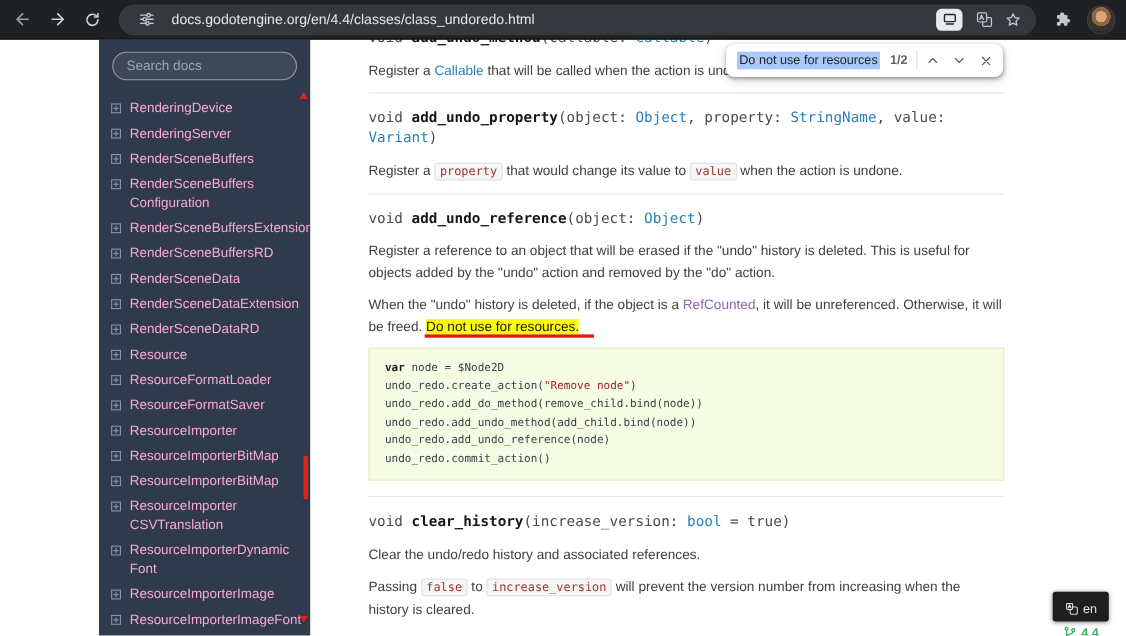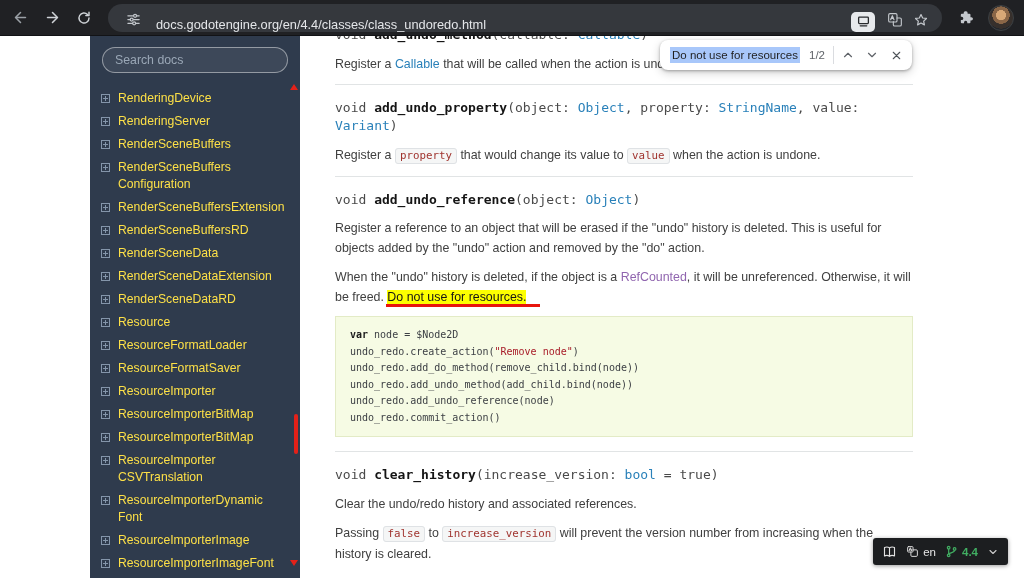--- a/index.html
+++ b/index.html
@@ -8,7 +8,7 @@
   
   .toolbar{position:absolute;top:0;left:0;right:0;height:36px;background:var(--toolbar-bg,#202124);display:flex;align-items:center;z-index:30;box-sizing:border-box;border-bottom:1px solid #121316;padding:0 10px 0 4px;}
   .tb-btn{width:28px;height:28px;border-radius:50%;display:flex;align-items:center;justify-content:center;flex:none;margin:0 2px;cursor:pointer;}
-  .omnibox{flex:1;height:28px;margin:0 8px;background:var(--omnibox-bg,#35383d);border-radius:14px;display:flex;align-items:flex-end;padding:0 8px 0 12px;min-width:0;cursor:text;}
+  .omnibox{flex:1;height:28px;margin:0 8px;background:var(--omnibox-bg,#35383d);border-radius:14px;display:flex;align-items:center;padding:0 8px 0 12px;min-width:0;cursor:text;}
   .url{flex:1;color:#e4e6e9;font-size:12.8px;white-space:nowrap;overflow:hidden;margin-left:10px;}
   .chip{width:24px;height:20px;background:#e7e9ec;border-radius:5px;display:flex;align-items:center;justify-content:center;margin-right:7px;cursor:pointer;flex:none;}
   .ob-ico{width:26px;height:24px;display:flex;align-items:center;justify-content:center;cursor:pointer;flex:none;}

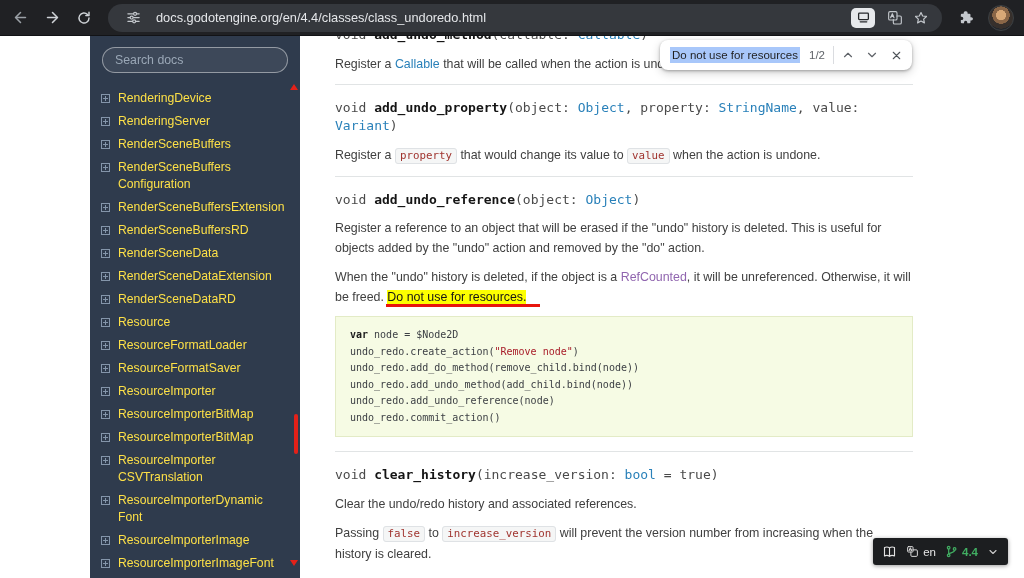--- a/index.html
+++ b/index.html
@@ -24,7 +24,7 @@
   .find-btn{width:24px;height:24px;display:flex;align-items:center;justify-content:center;cursor:pointer;border-radius:50%;}
 
   
-  .sidebar{position:absolute;top:36px;left:90px;width:210px;bottom:0;background:var(--sidebar-bg,#2f3b4d);z-index:10;overflow:hidden;}
+  .sidebar{position:absolute;top:36px;left:90px;width:192px;bottom:0;background:var(--sidebar-bg,#2f3b4d);z-index:10;overflow:hidden;}
   .search-wrap{padding:11px 12px 8px;}
   .search-input{width:100%;height:26px;border-radius:13px;background:rgba(255,255,255,.07);border:1px solid rgba(255,255,255,.45);color:#e8edf3;font-size:12.3px;padding:0 12px;box-sizing:border-box;outline:none;font-family:"Liberation Sans",sans-serif;}
   .search-input::placeholder{color:#9aa7b6;}

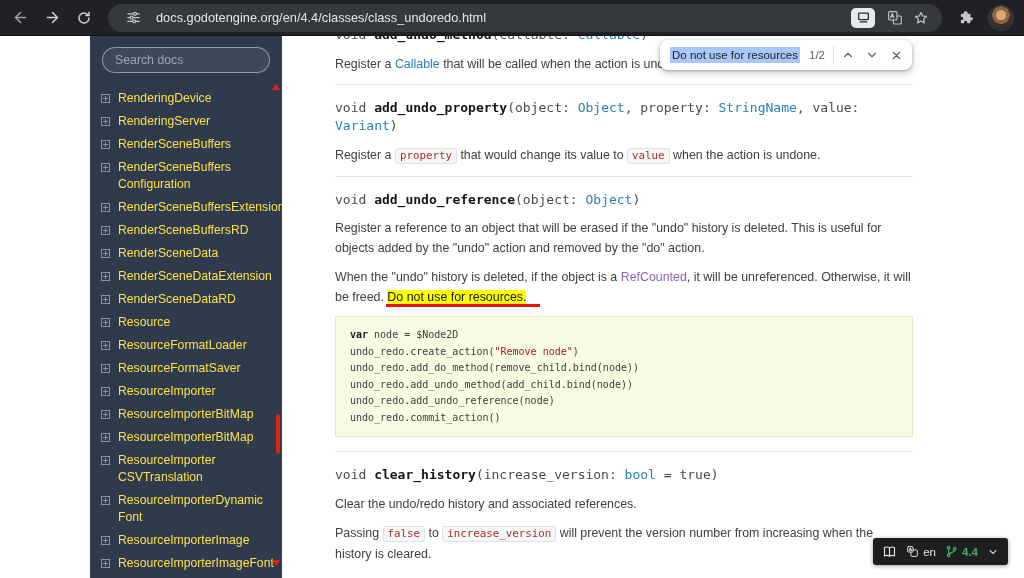--- a/index.html
+++ b/index.html
@@ -19,7 +19,7 @@
   .findbar{position:absolute;top:40px;right:112px;width:252px;height:30px;background:#fff;border-radius:8px;z-index:40;display:flex;align-items:center;padding:0 4px 0 10px;box-sizing:border-box;box-shadow:0 1px 3px rgba(0,0,0,.3),0 3px 10px rgba(0,0,0,.18);}
   .find-query{font-size:11.5px;color:#1f1f1f;background:var(--find-selection,#a8c7fa);padding:2px 2px;white-space:nowrap;overflow:hidden;cursor:text;}
   .find-sp{flex:1;}
-  .find-counter{font-size:11.5px;color:#5f6368;margin:0 8px 0 6px;}
+  .find-counter{font-size:11.5px;color:#5f6368;margin:0 8px 0 6px;font-weight:bold;}
   .find-div{width:1px;height:18px;background:#dadce0;margin-right:2px;}
   .find-btn{width:24px;height:24px;display:flex;align-items:center;justify-content:center;cursor:pointer;border-radius:50%;}
 

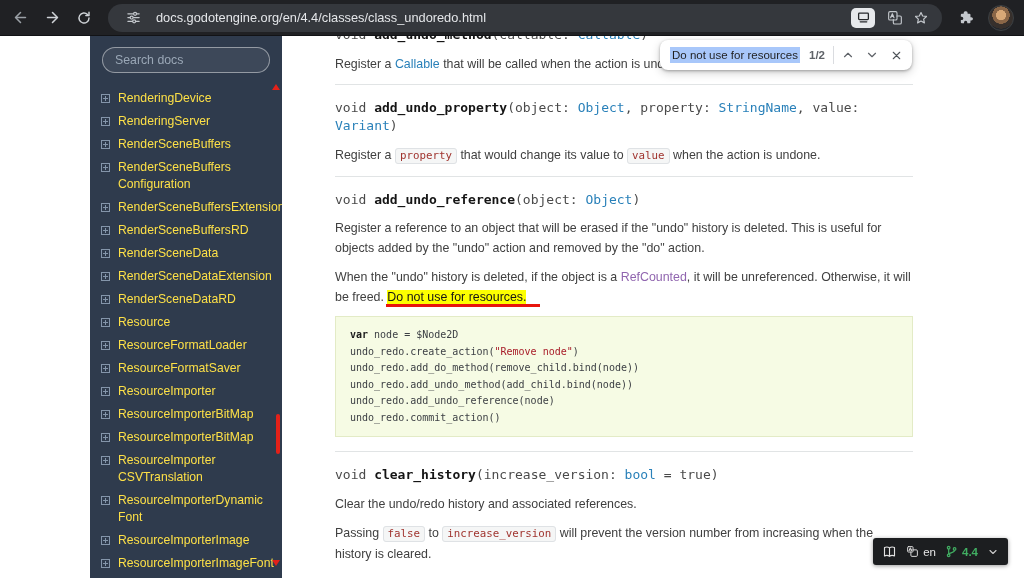--- a/index.html
+++ b/index.html
@@ -29,7 +29,7 @@
   .search-input{width:100%;height:26px;border-radius:13px;background:rgba(255,255,255,.07);border:1px solid rgba(255,255,255,.45);color:#e8edf3;font-size:12.3px;padding:0 12px;box-sizing:border-box;outline:none;font-family:"Liberation Sans",sans-serif;}
   .search-input::placeholder{color:#9aa7b6;}
   .sb-list{list-style:none;margin:6px 0 0;padding:0 8px 0 10px;}
-  .sb-item{position:relative;padding:3px 0 3px 18px;font-size:12.2px;line-height:17px;color:#fde047;cursor:pointer;}
+  .sb-item{position:relative;padding:3px 0 3px 18px;font-size:12.2px;line-height:17px;color:#f9a8d4;cursor:pointer;}
   .sb-label{white-space:pre-line;display:inline-block;}
   .plus-ico{position:absolute;left:1px;top:7px;width:9px;height:9px;box-sizing:border-box;border:1px solid #8495aa;
     background:linear-gradient(#8495aa,#8495aa) center/5px 1px no-repeat,linear-gradient(#8495aa,#8495aa) center/1px 5px no-repeat;}

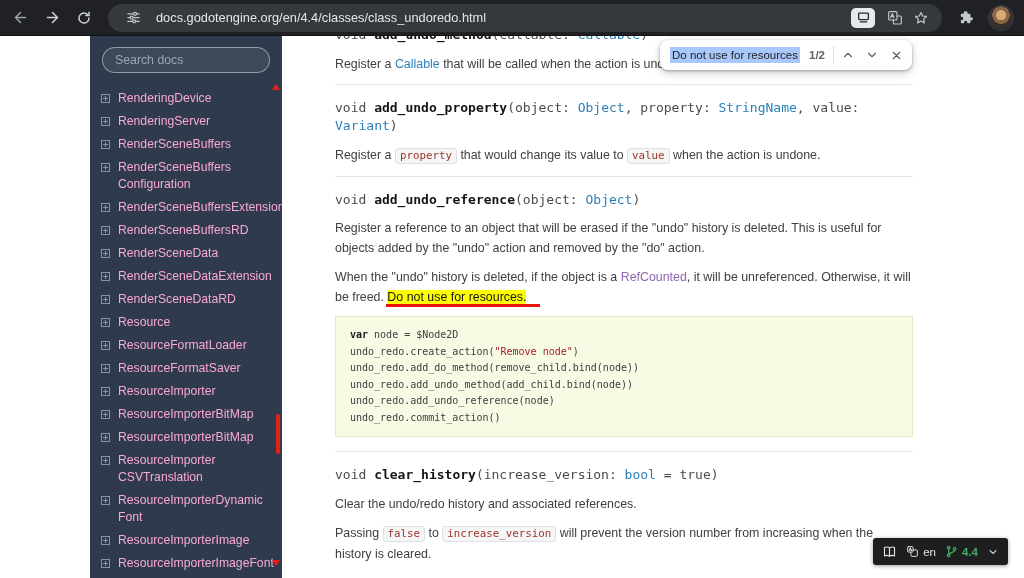--- a/index.html
+++ b/index.html
@@ -55,7 +55,7 @@
   .tok-p{color:#3d4045;}
 
   
-  .rtd{position:absolute;right:16px;bottom:13px;height:27px;background:#1c1e20;border-radius:3px;display:flex;align-items:center;padding:0 9px;gap:9px;z-index:40;box-shadow:0 1px 4px rgba(0,0,0,.4);cursor:pointer;}
+  .rtd{position:absolute;right:16px;bottom:13px;height:27px;background:#1c1e20;border-radius:3px;display:flex;align-items:center;padding:0 9px;gap:9px;z-index:40;box-shadow:0 1px 4px rgba(0,0,0,.4);cursor:pointer;flex-direction:column;}
   .rtd-group{display:flex;align-items:center;gap:4px;}
   .rtd-txt{font-size:11.5px;color:#e6e6e6;}
   .rtd-ver{font-size:11.5px;color:var(--rtd-green,#41ae62);font-weight:bold;}

